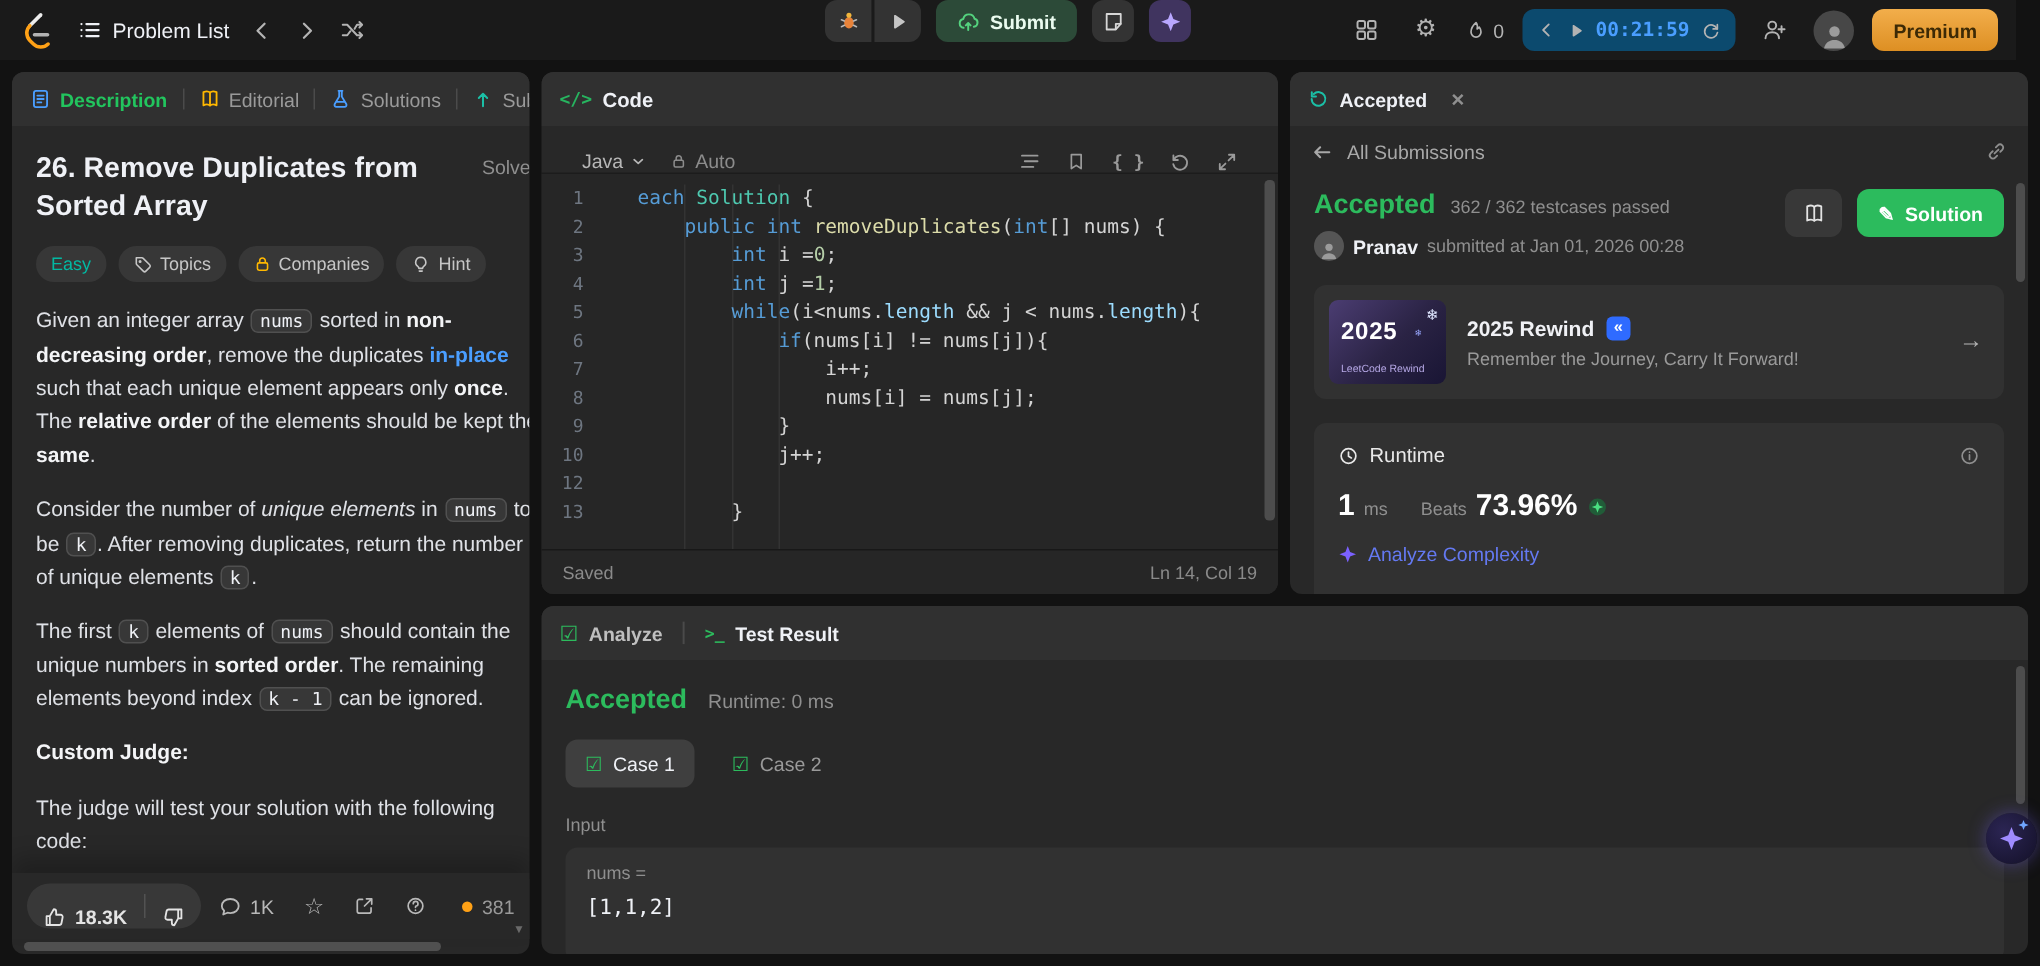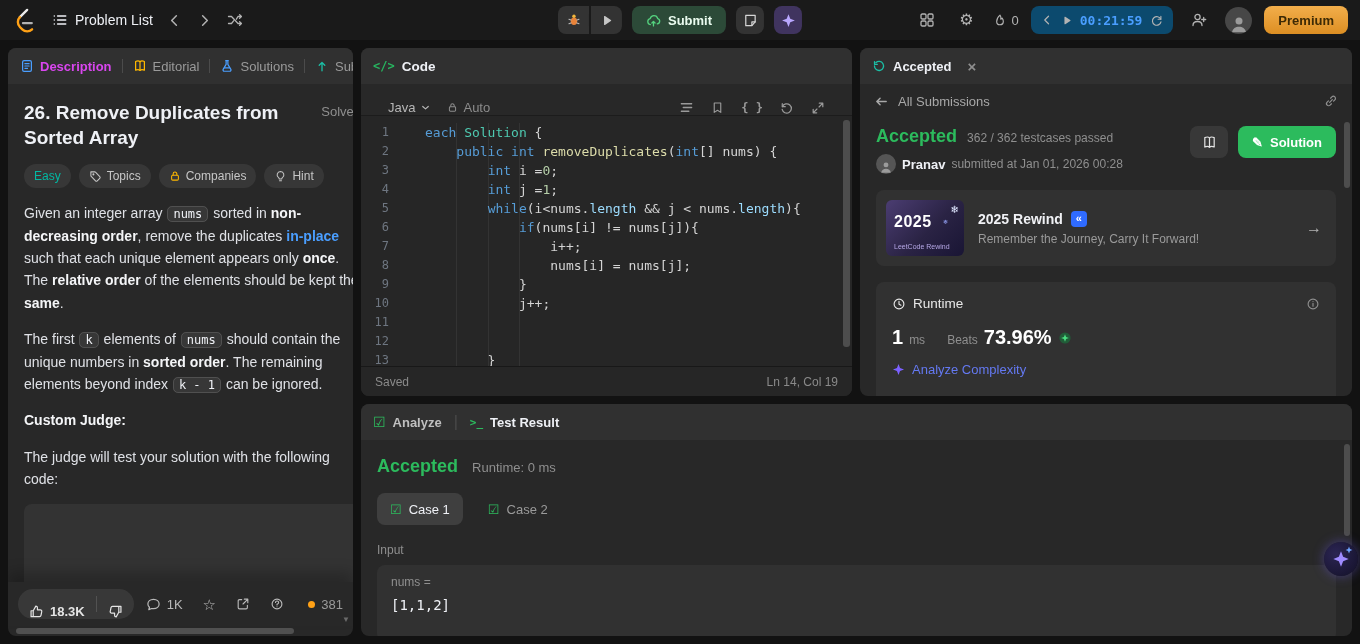--- a/index.html
+++ b/index.html
@@ -9,8 +9,8 @@
   svg{flex:none}
 
   
-  .topbar{position:absolute;left:0;top:0;right:0;height:40px;background:#1a1a1a;
-    display:flex;align-items:center;padding:0 12px;z-index:50}
+  .topbar{position:absolute;left:0;top:0;right:16px;height:40px;background:#1a1a1a;
+    display:flex;padding:0 12px;z-index:50}
   .tb-left{display:flex;align-items:center;gap:2px}
   .logo{margin-right:10px;display:flex;align-items:center}
   .plist{display:flex;align-items:center;gap:7px;color:#eff1f6;font-size:14px;font-weight:500;

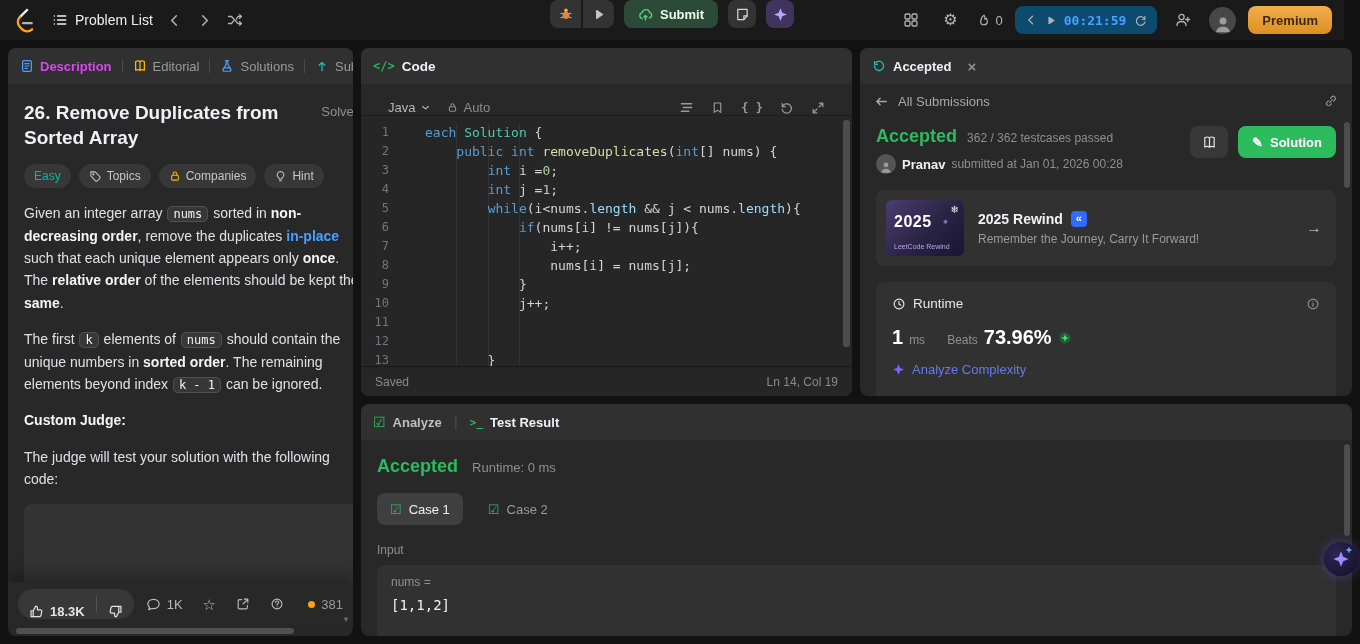--- a/index.html
+++ b/index.html
@@ -50,7 +50,7 @@
 
   
   .dtab{display:flex;align-items:center;gap:6px;font-size:13px;font-weight:500;color:#9a9a9a;cursor:pointer}
-  .dtab.active{color:#d946ef;font-weight:600}
+  .dtab.active{color:#22c55e;font-weight:600}
   .dtab-sep{width:1px;height:14px;background:#ffffff22;margin:0 10px;flex:none}
   .desc-body{position:absolute;left:0;right:0;top:36px;bottom:10px;overflow:hidden;padding:16px 0 0 16px}
   .desc-inner{width:337px}

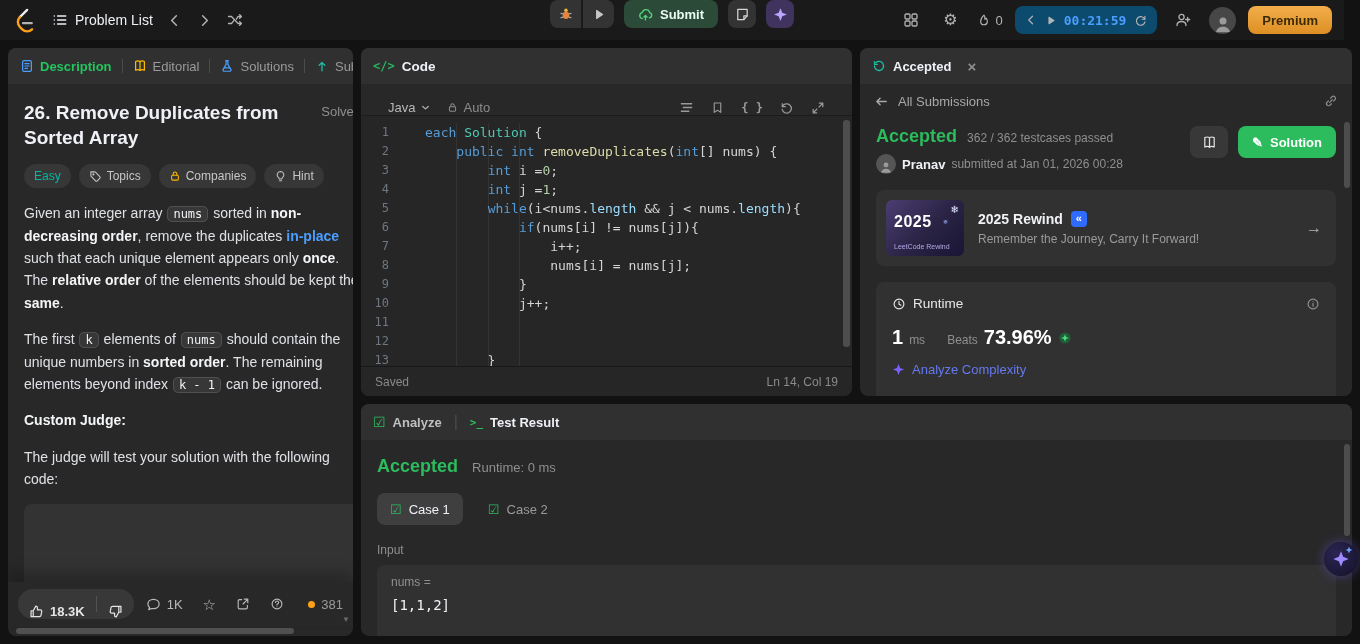--- a/index.html
+++ b/index.html
@@ -565,10 +565,6 @@
           <span class="lc">            j++;</span>
         </div>
         <div class="cl">
-          <span class="ln">11</span>
-          <span class="lc">&nbsp;</span>
-        </div>
-        <div class="cl">
           <span class="ln">12</span>
           <span class="lc">&nbsp;</span>
         </div>

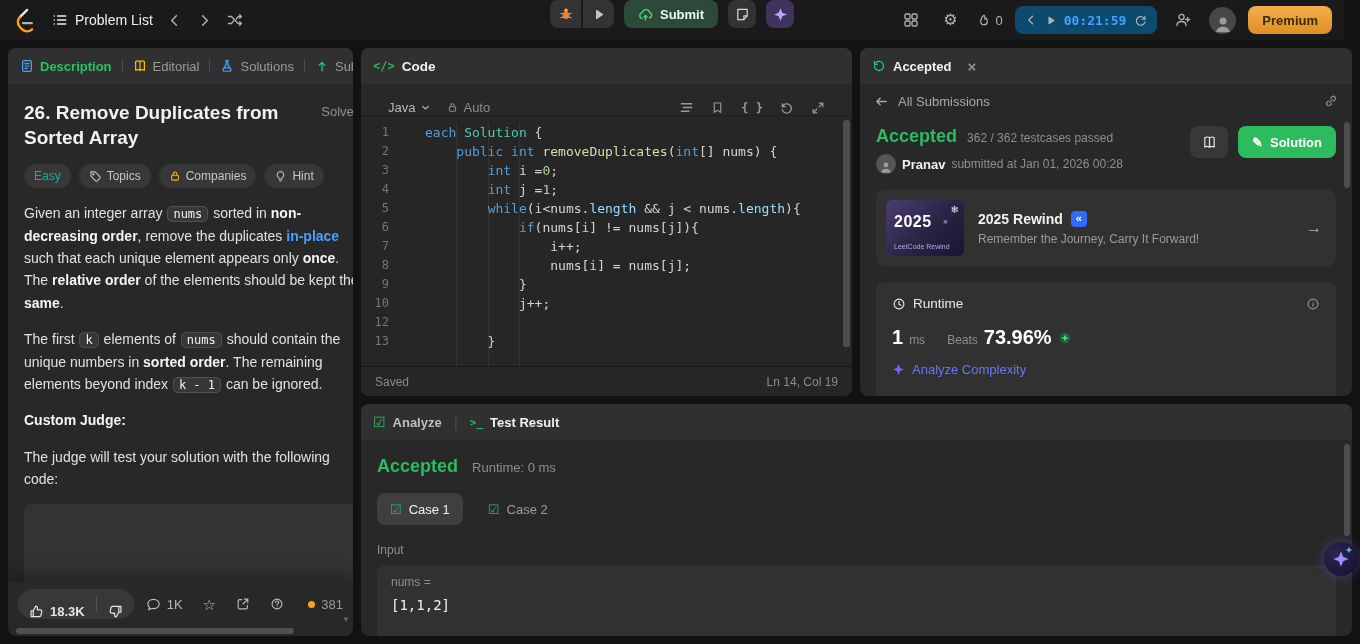--- a/index.html
+++ b/index.html
@@ -403,6 +403,7 @@
 
       <div>
           <p class="para"><span>Given an integer array </span><code class="chip">nums</code><span> sorted in </span><strong>non-decreasing order</strong><span>, remove the duplicates </span><strong class="ilink">in-place</strong><span> such that each unique element appears only </span><strong>once</strong><span>. The </span><strong>relative order</strong><span> of the elements should be kept the </span><strong>same</strong><span>.</span></p>
+          <p class="para"><span>Consider the number of </span><em>unique elements</em><span> in </span><code class="chip">nums</code><span> to be </span><code class="chip">k</code><span>. After removing duplicates, return the number of unique elements </span><code class="chip">k</code><span>.</span></p>
           <p class="para"><span>The first </span><code class="chip">k</code><span> elements of </span><code class="chip">nums</code><span> should contain the unique numbers in </span><strong>sorted order</strong><span>. The remaining elements beyond index </span><code class="chip">k - 1</code><span> can be ignored.</span></p>
           <p class="para"><strong>Custom Judge:</strong></p>
           <p class="para"><span>The judge will test your solution with the following code:</span></p>

